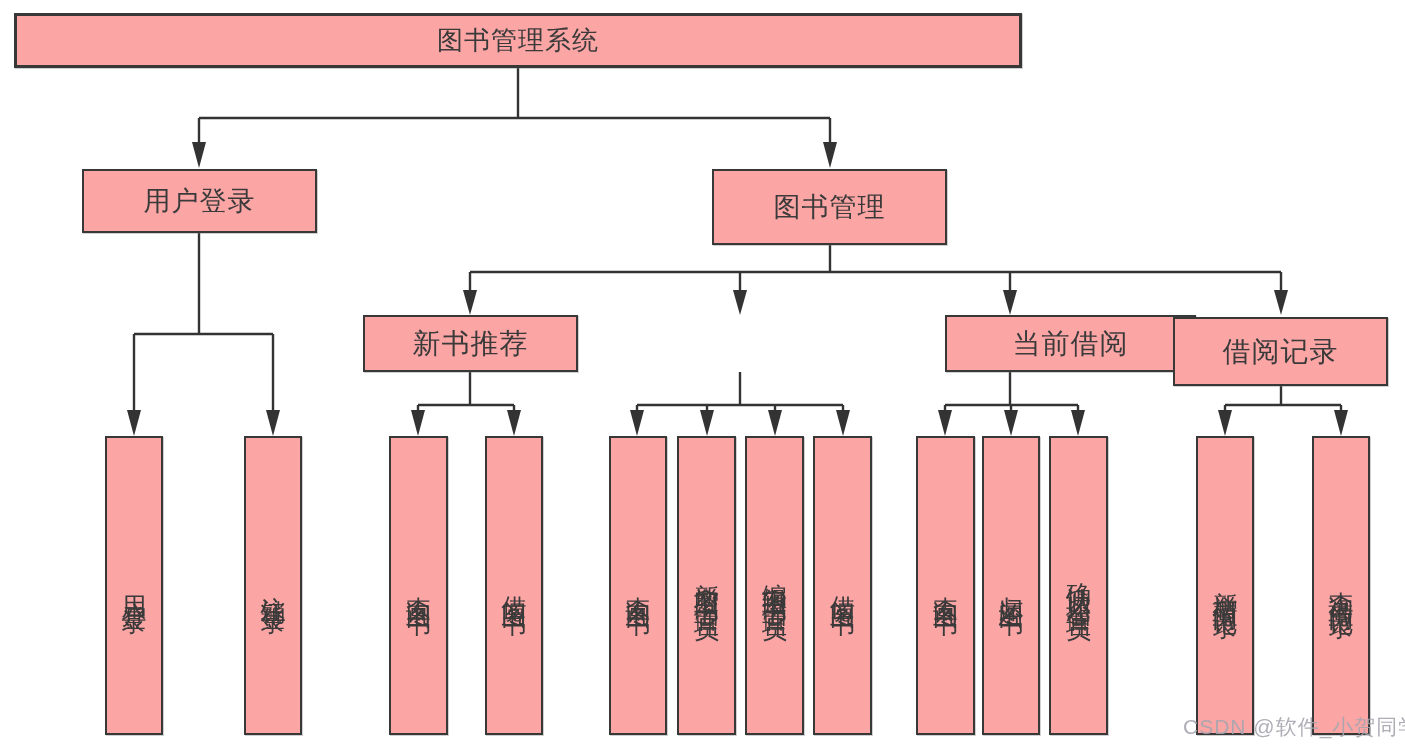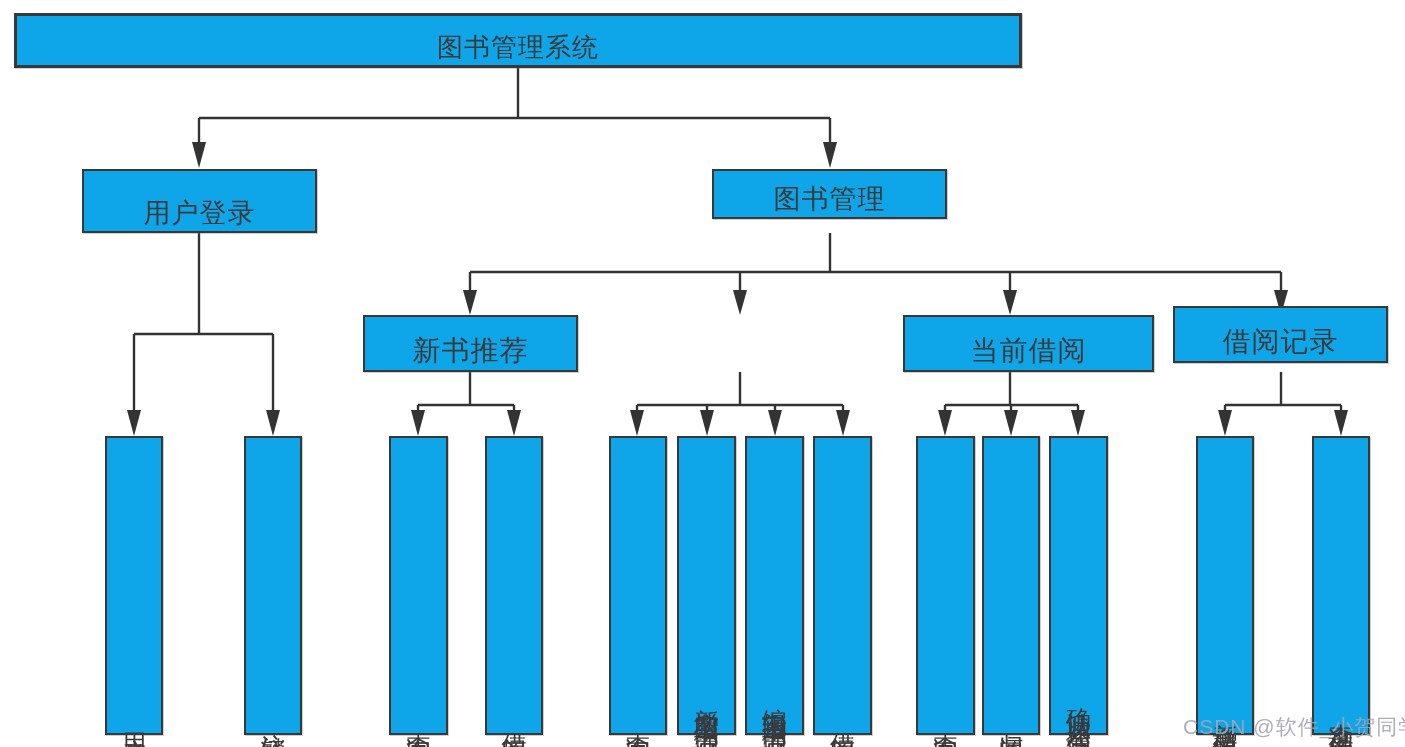--- a/index.html
+++ b/index.html
@@ -13,11 +13,11 @@
   }
   .box {
     position: absolute;
-    background: #0ea5e9;
+    background: #fca5a5;
     border: 2px solid #383838;
     box-sizing: border-box;
     display: flex;
-    align-items: flex-end;
+    align-items: center;
     justify-content: center;
     color: #3a3a3a;
     box-shadow: 1px 1px 0 rgba(120,120,120,0.35);

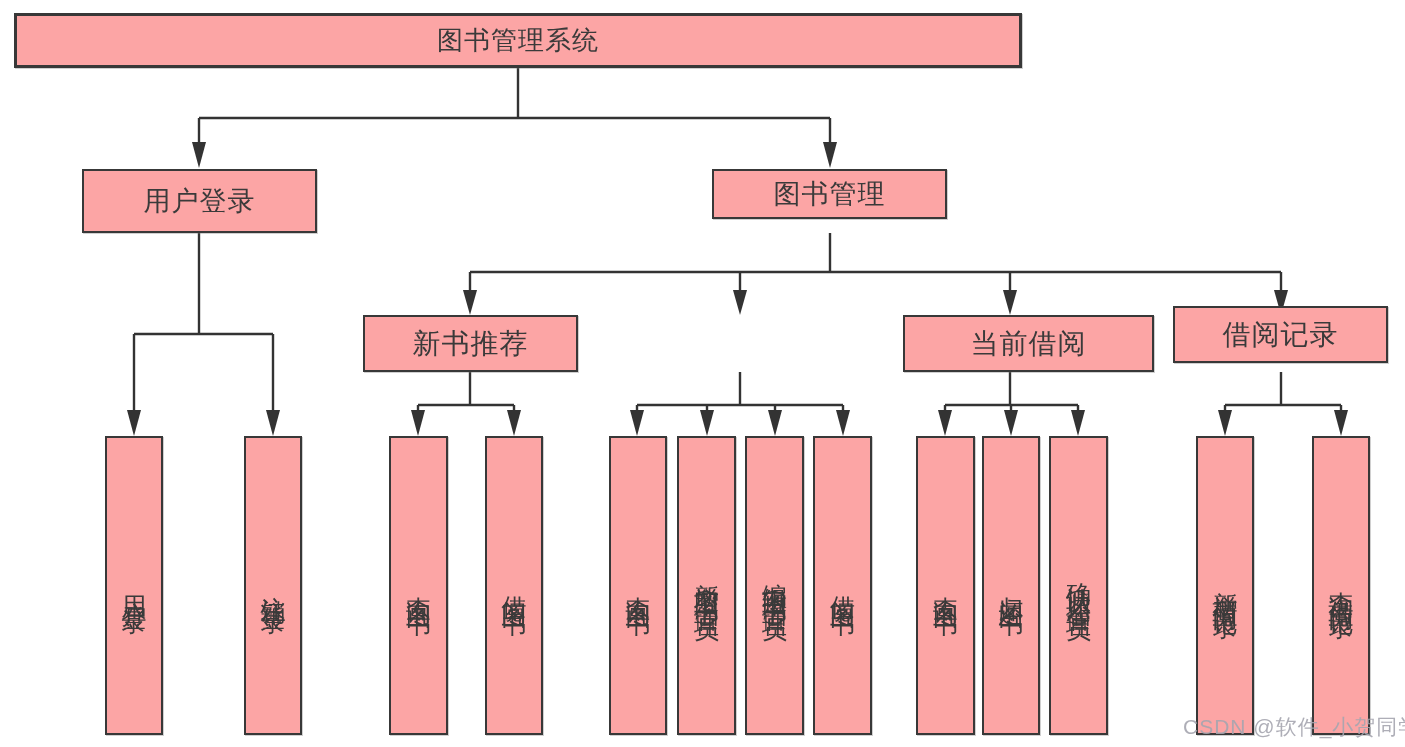--- a/index.html
+++ b/index.html
@@ -125,7 +125,7 @@
   <div class="box l2-box" style="left:82px; top:169px; width:235px; height:64px;">
     <span>用户登录</span>
   </div>
-  <div class="box l2-box" style="left:712px; top:169px; width:235px; height:50px;font-family:Liberation Serif, serif;">
+  <div class="box l2-box" style="left:712px; top:169px; width:235px; height:76px;font-family:Liberation Serif, serif;">
     <span>图书管理</span>
   </div>
 

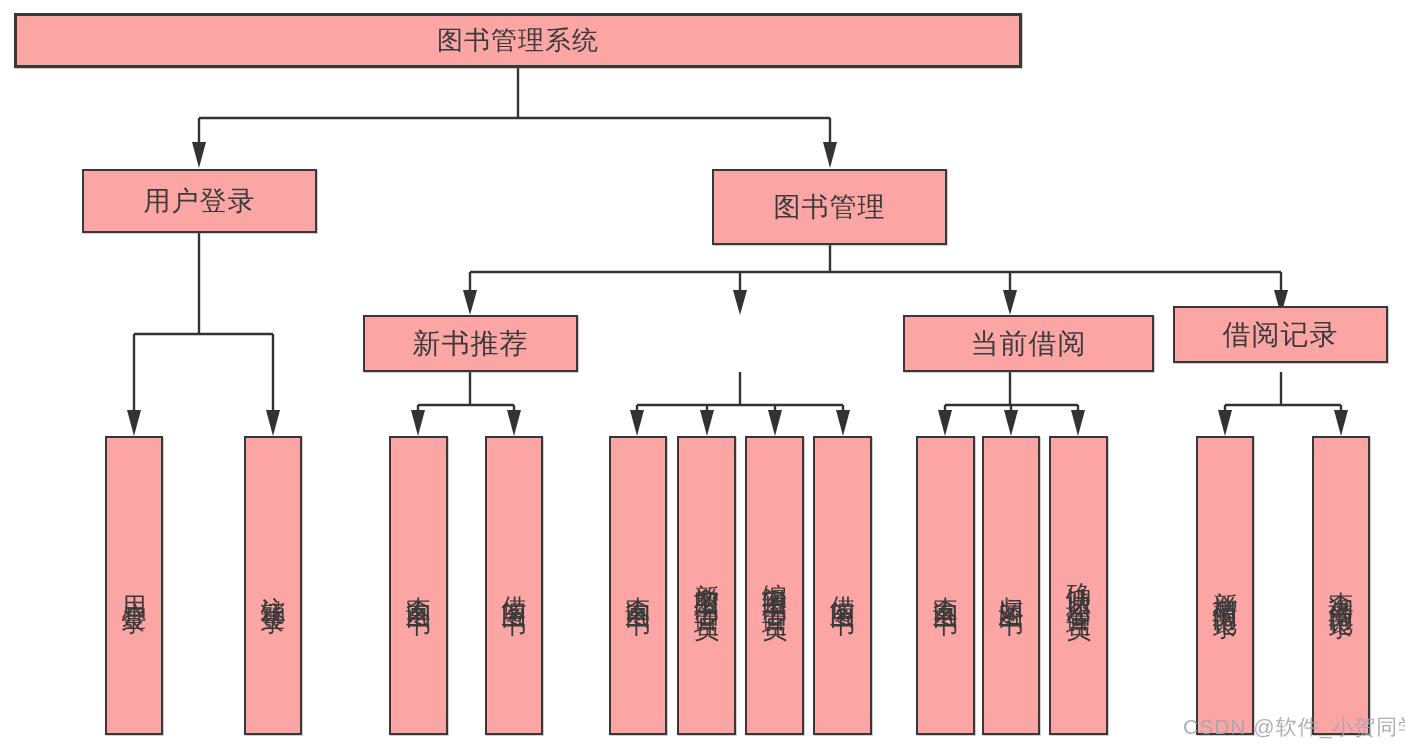--- a/index.html
+++ b/index.html
@@ -132,7 +132,7 @@
   <div class="box l3-box" style="left:363px; top:315px; width:215px; height:57px;">
     <span>新书推荐</span>
   </div>
-  <div class="box l3-box" style="left:903px; top:315px; width:251px; height:57px;">
+  <div class="box l3-box" style="left:945px; top:315px; width:251px; height:57px;">
     <span>当前借阅</span>
   </div>
   <div class="box l3-box" style="left:1173px; top:306px; width:215px; height:57px;font-family:Liberation Mono, monospace;">

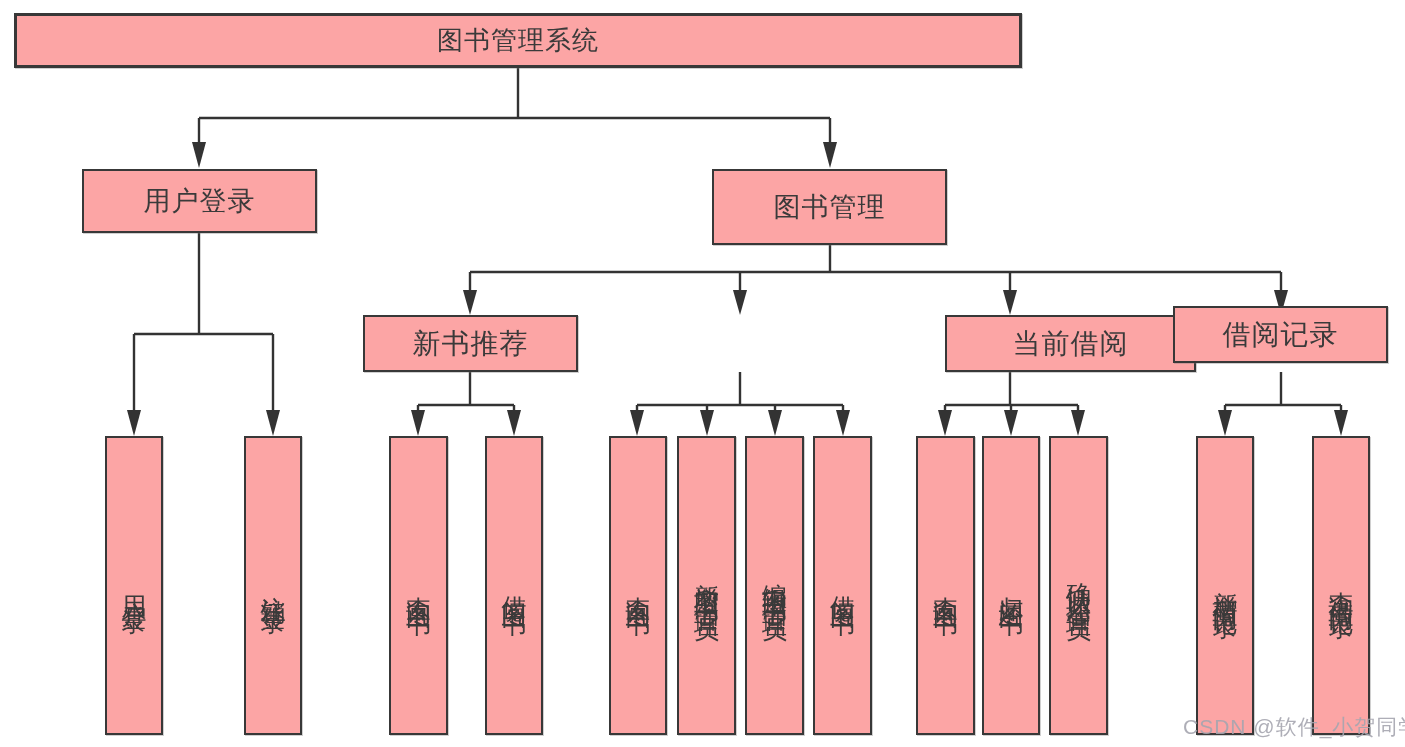--- a/index.html
+++ b/index.html
@@ -135,7 +135,7 @@
   <div class="box l3-box" style="left:945px; top:315px; width:251px; height:57px;">
     <span>当前借阅</span>
   </div>
-  <div class="box l3-box" style="left:1173px; top:306px; width:215px; height:57px;font-family:Liberation Mono, monospace;">
+  <div class="box l3-box" style="left:1173px; top:317px; width:215px; height:69px;font-family:Liberation Mono, monospace;">
     <span>借阅记录</span>
   </div>
 

